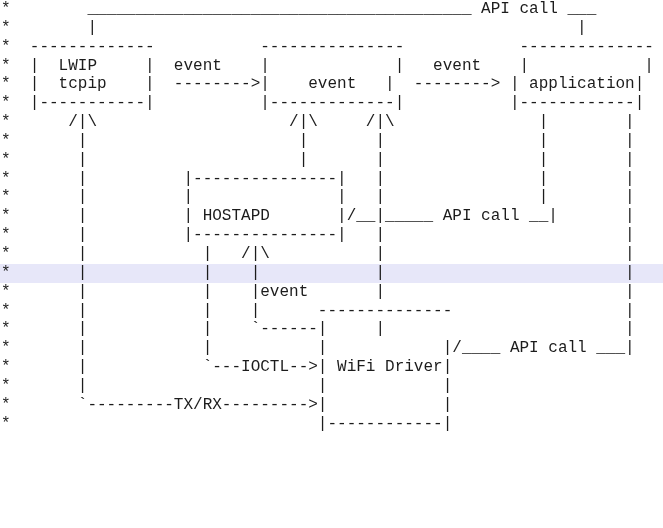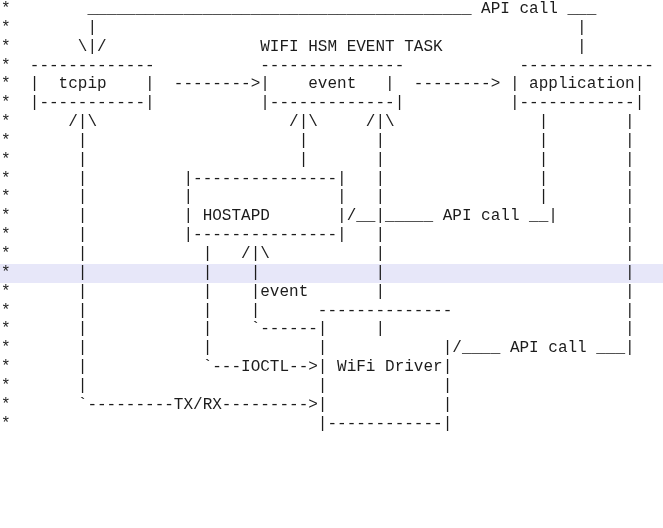--- a/index.html
+++ b/index.html
@@ -42,7 +42,6 @@
   <div class="code" id="diagram" style="color: rgb(28, 28, 28);">
       <div class="ln">*        ________________________________________ API call ___</div>
       <div class="ln">*        |                                                  |</div>
-      <div class="ln">*       \|/                WIFI HSM EVENT TASK              |</div>
       <div class="ln">*  -------------           ---------------            --------------</div>
       <div class="ln">*  |  tcpip    |  --------&gt;|    event   |  --------&gt; | application|</div>
       <div class="ln">*  |-----------|           |-------------|           |------------|</div>

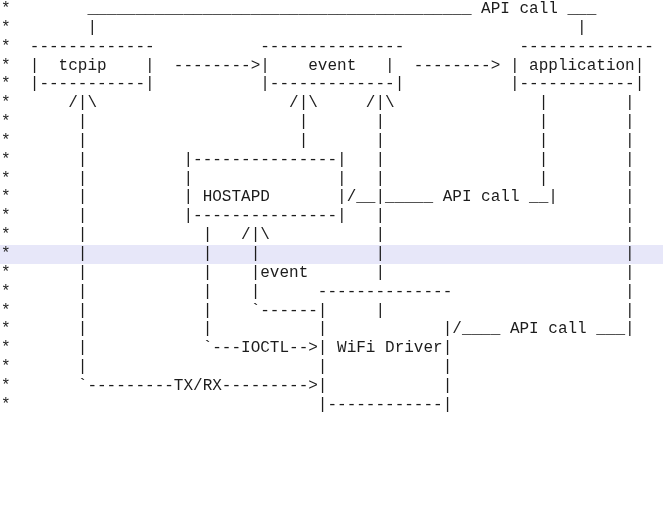--- a/index.html
+++ b/index.html
@@ -43,6 +43,7 @@
       <div class="ln">*        ________________________________________ API call ___</div>
       <div class="ln">*        |                                                  |</div>
       <div class="ln">*  -------------           ---------------            --------------</div>
+      <div class="ln">*  |  LWIP     |  event    |             |   event    |            |</div>
       <div class="ln">*  |  tcpip    |  --------&gt;|    event   |  --------&gt; | application|</div>
       <div class="ln">*  |-----------|           |-------------|           |------------|</div>
       <div class="ln">*      /|\                    /|\     /|\               |        |</div>

